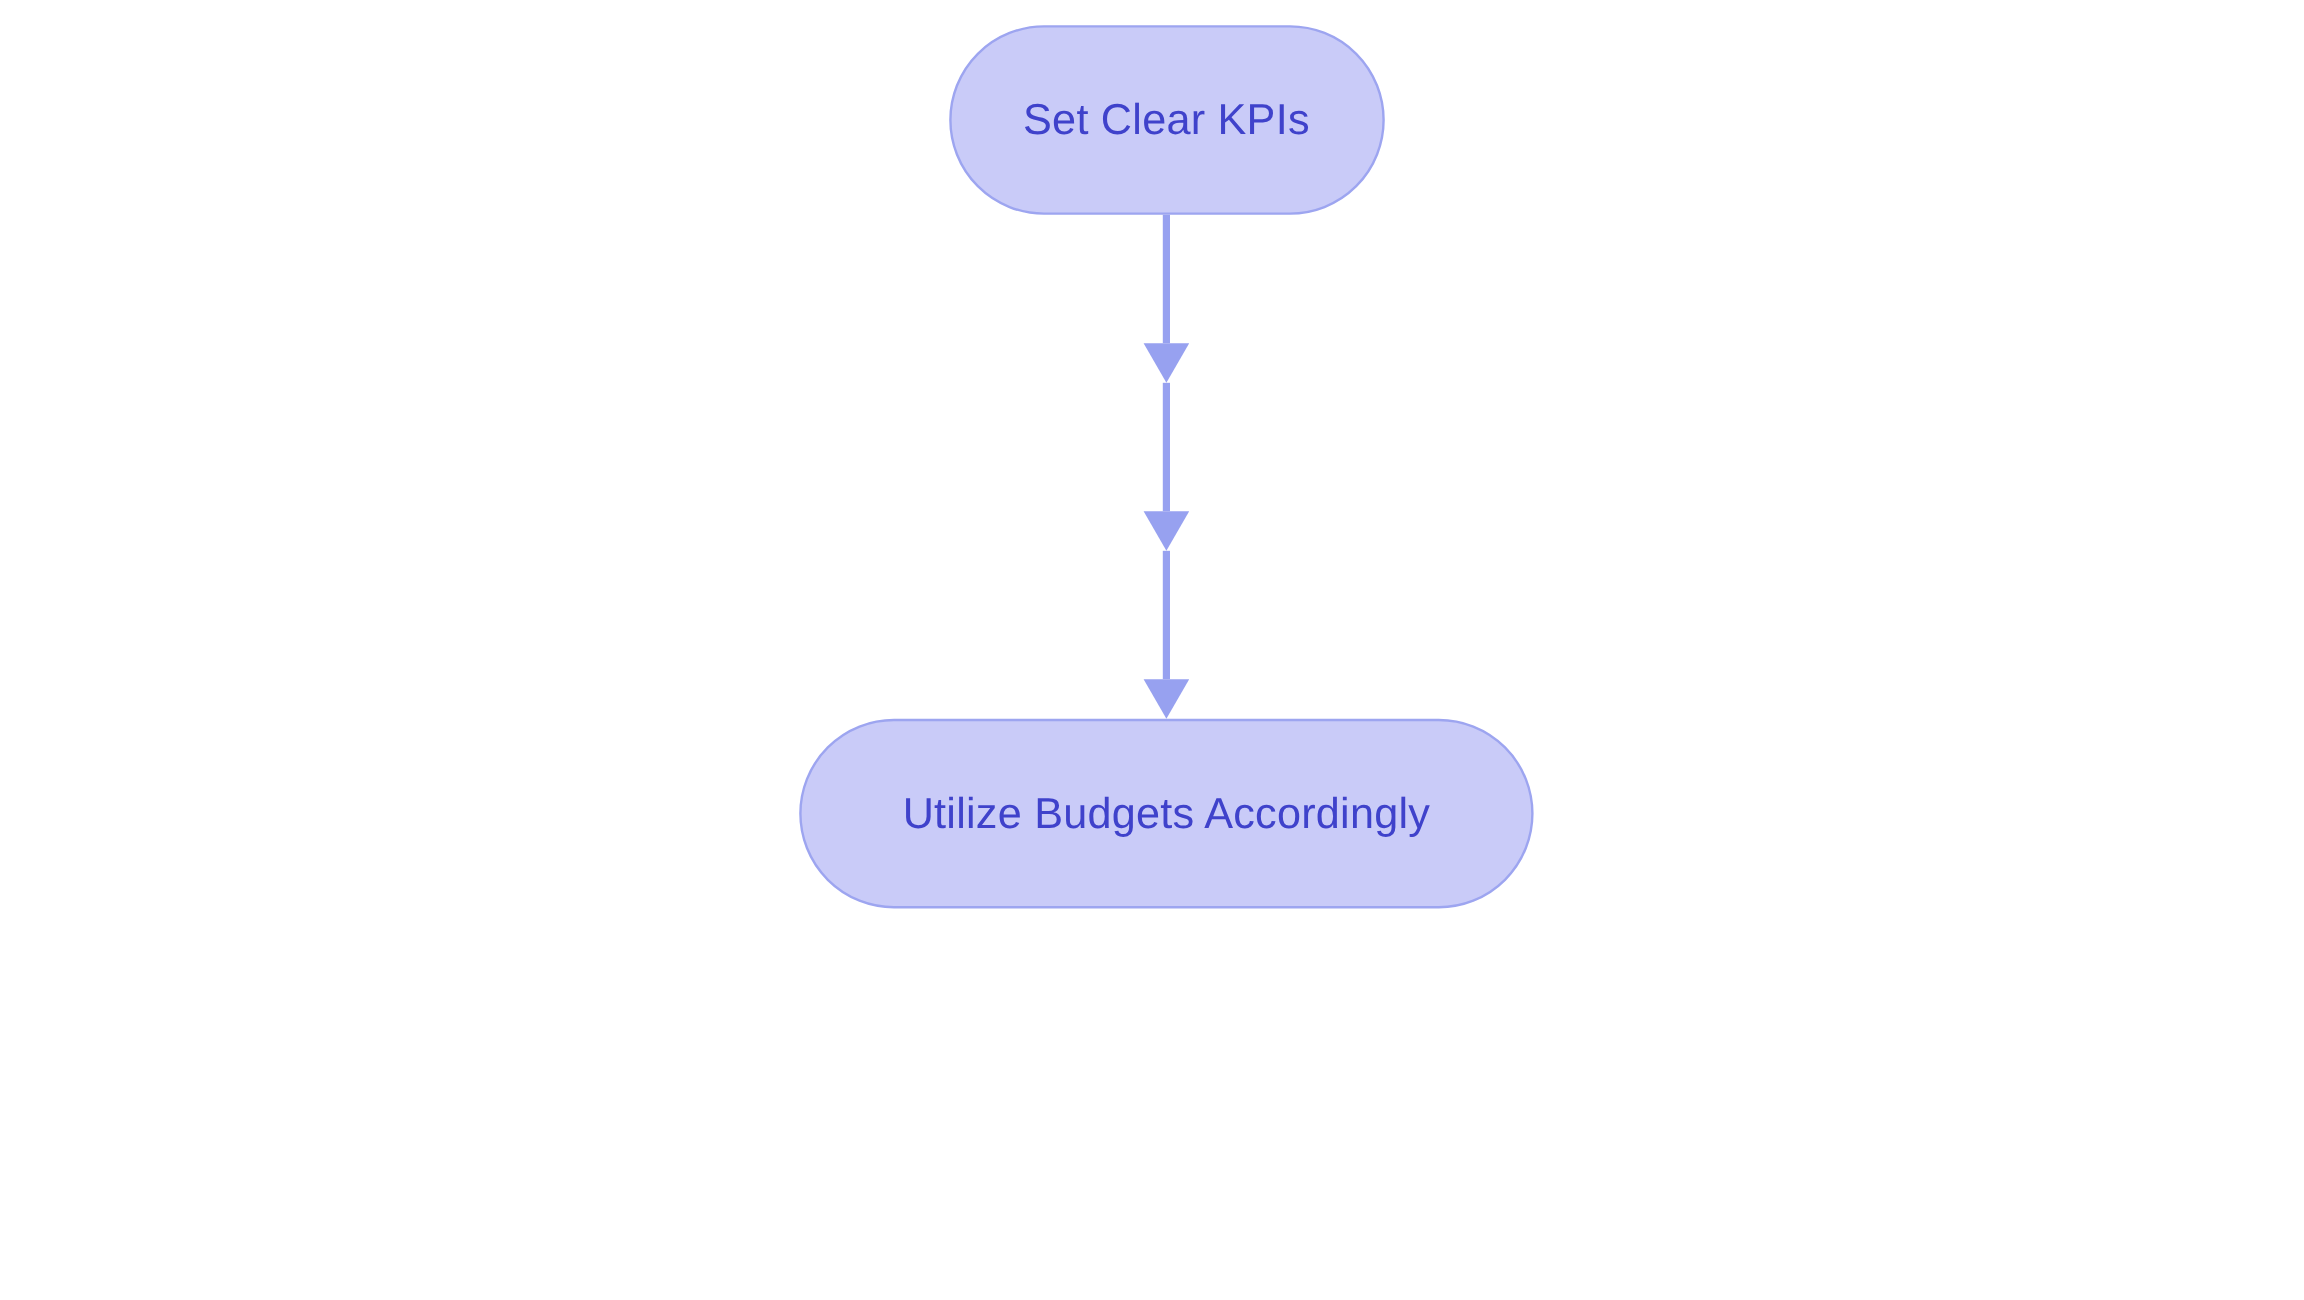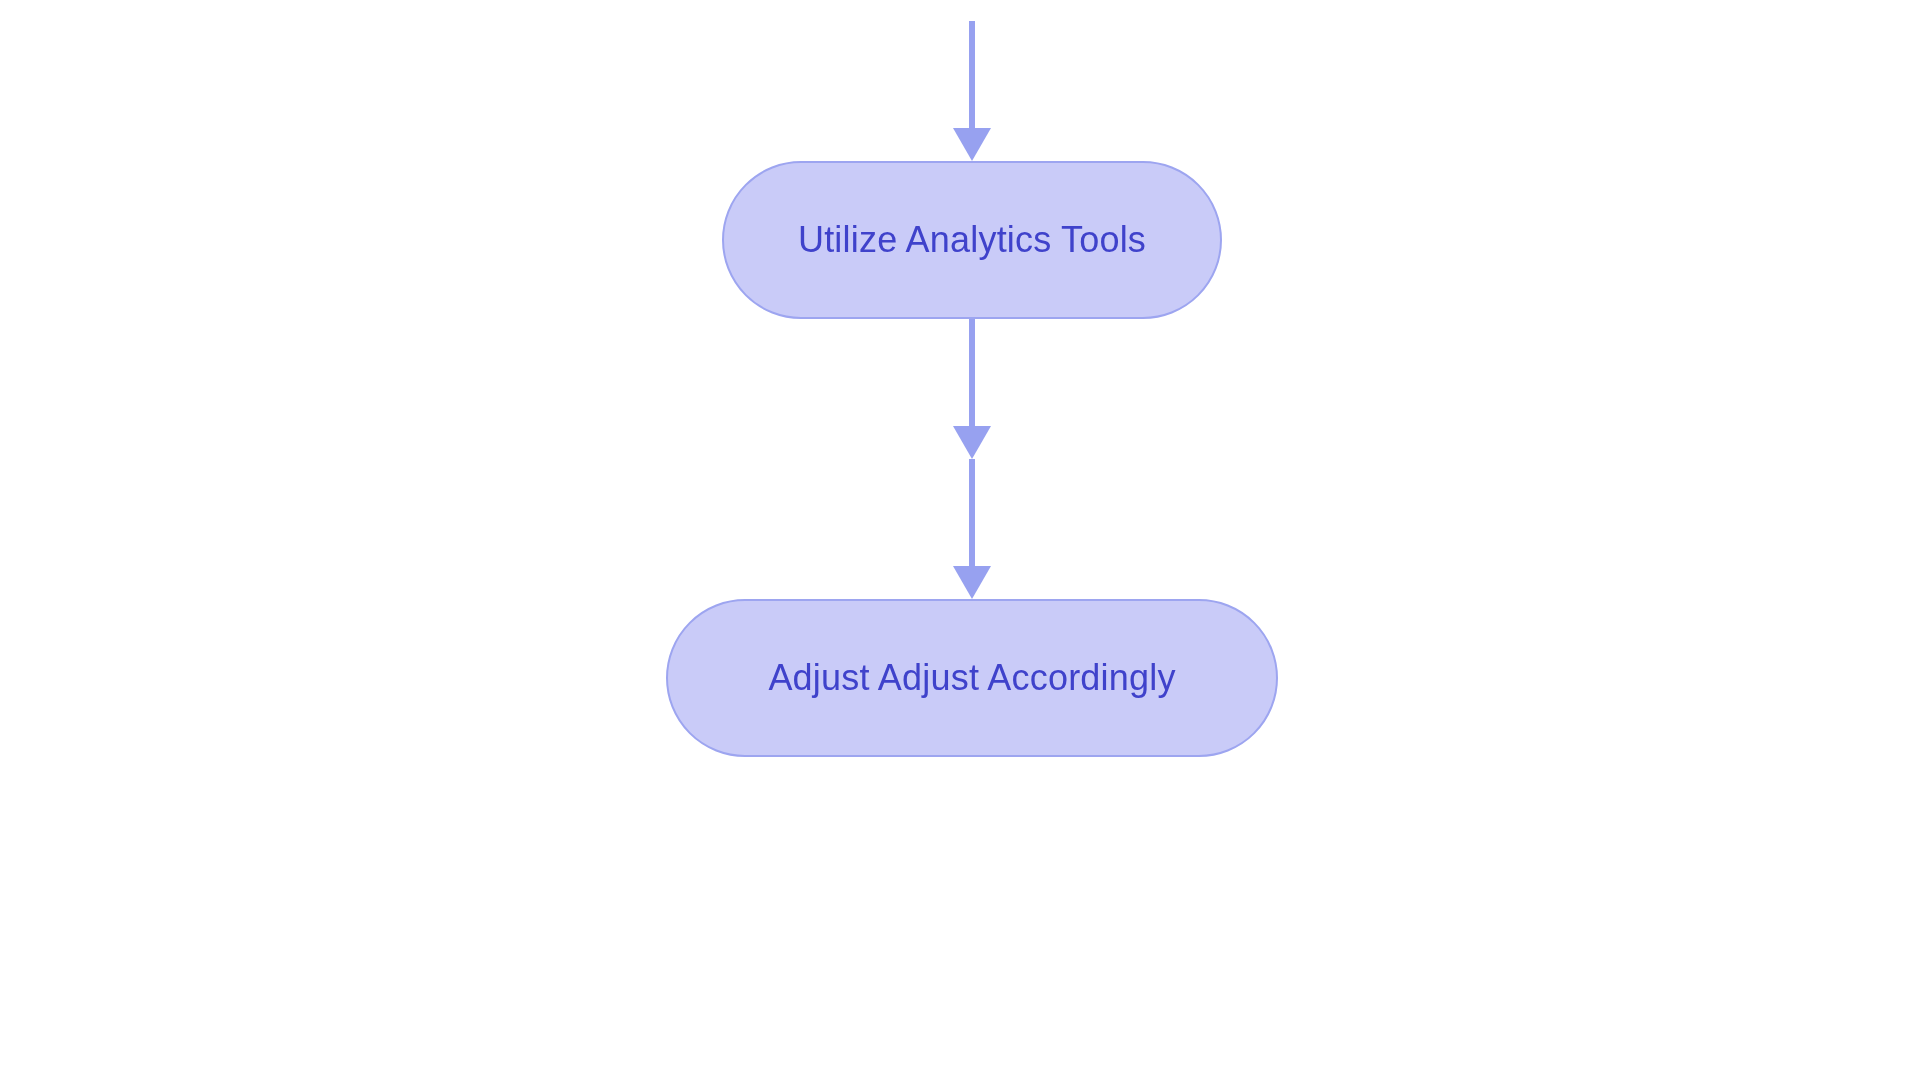--- a/index.html
+++ b/index.html
@@ -79,6 +79,9 @@
 <div class="canvas">
   <div class="flow">
 
+    <div class="node node-1">
+      <span class="node-label">Set Clear KPIs</span>
+    </div>
 
     <div class="arrow">
       <div class="arrow-line"></div>

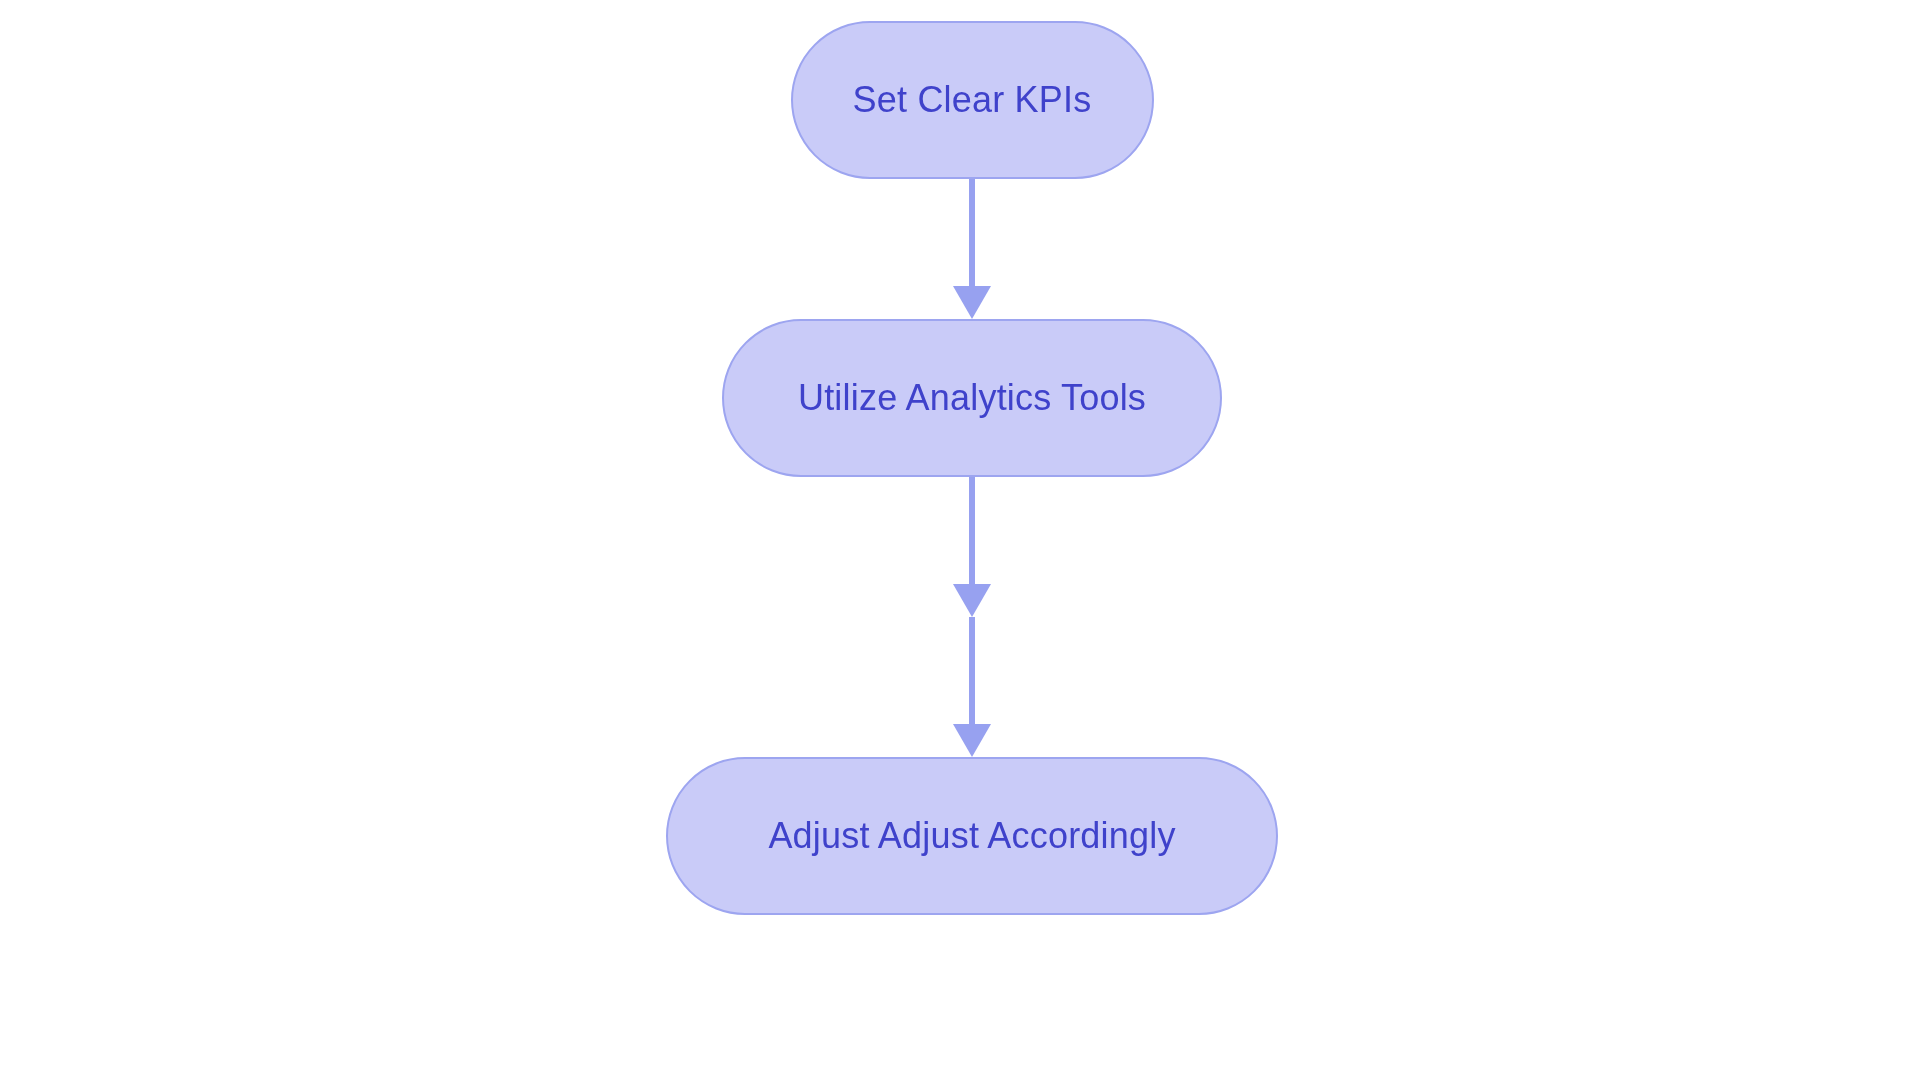--- a/index.html
+++ b/index.html
@@ -88,9 +88,6 @@
       <div class="arrow-head"></div>
     </div>
 
-    <div class="node node-2">
-      <span class="node-label">Utilize Analytics Tools</span>
-    </div>
 
     <div class="arrow">
       <div class="arrow-line"></div>

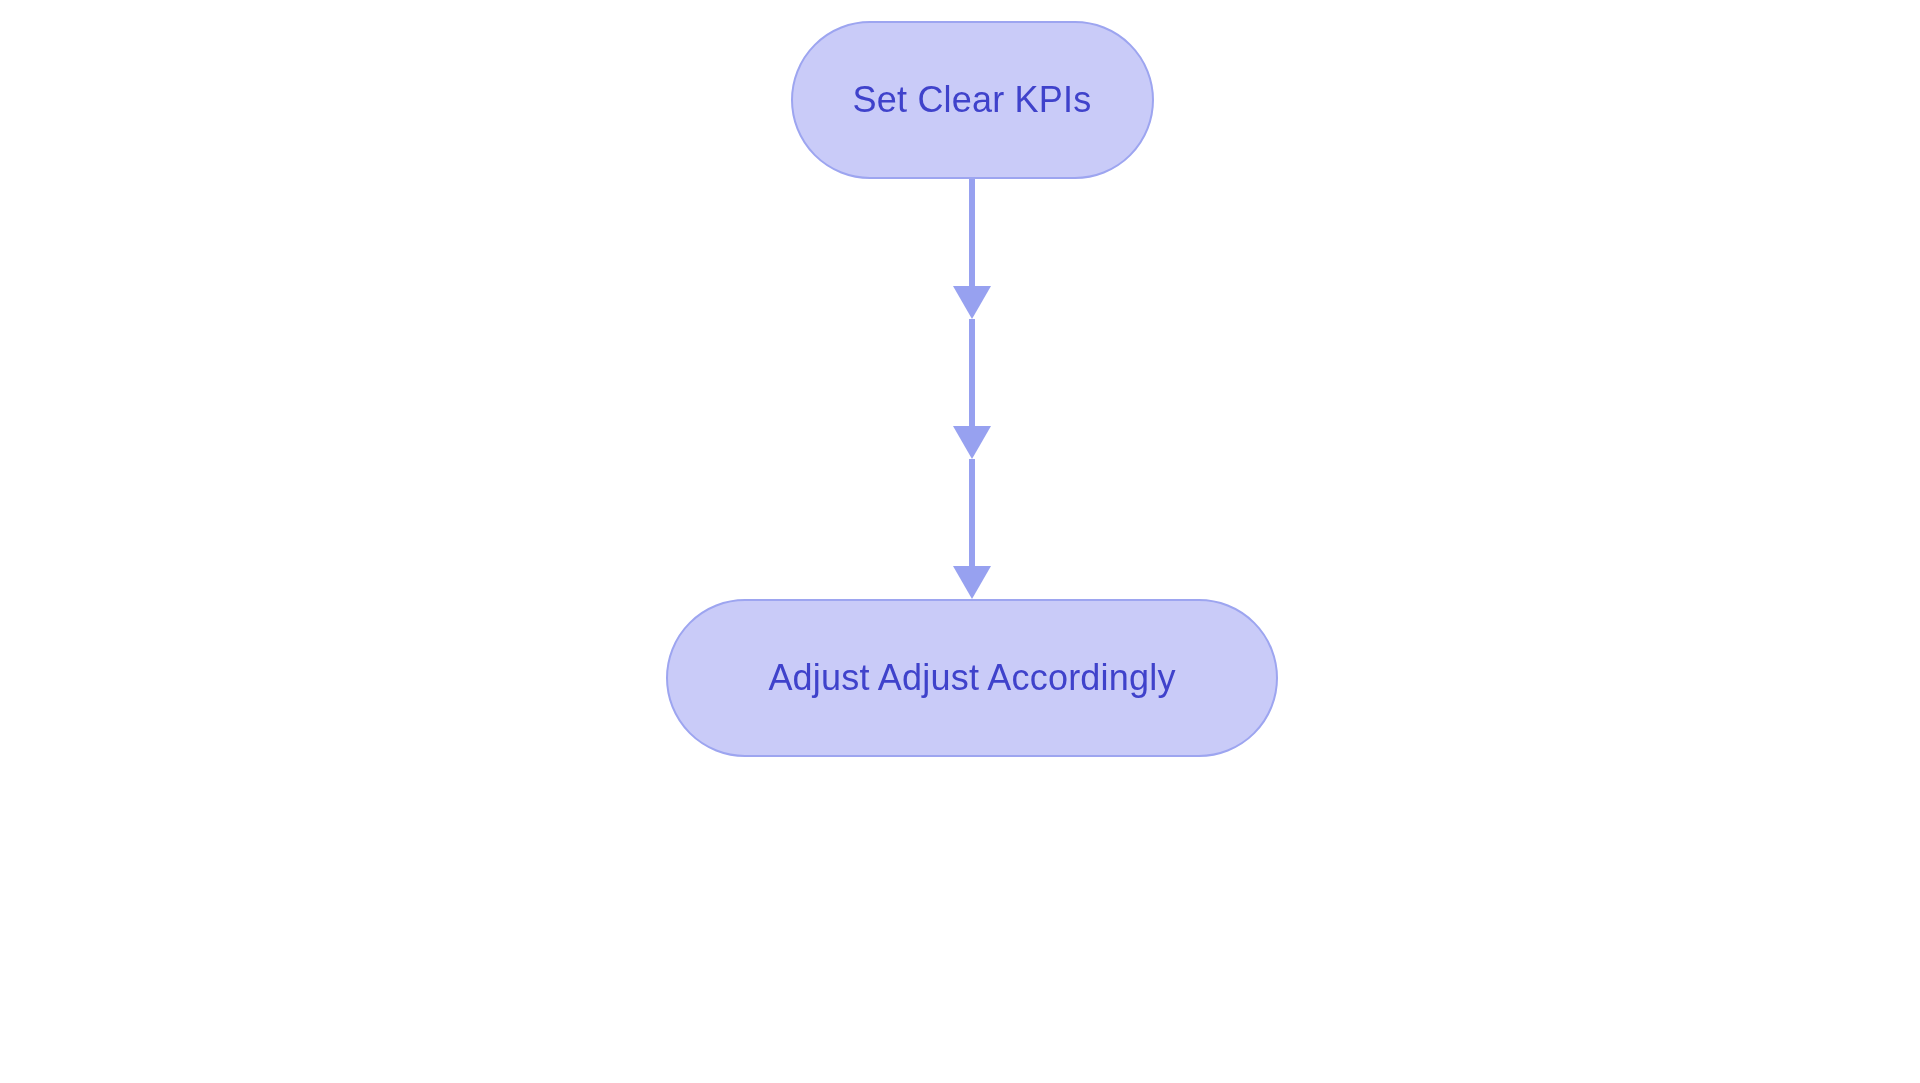--- a/index.html
+++ b/index.html
@@ -101,7 +101,7 @@
     </div>
 
     <div class="node node-4">
-      <span class="node-label">Adjust Adjust Accordingly</span>
+      <span class="node-label">Utilize Budgets Accordingly</span>
     </div>
 
   </div>

